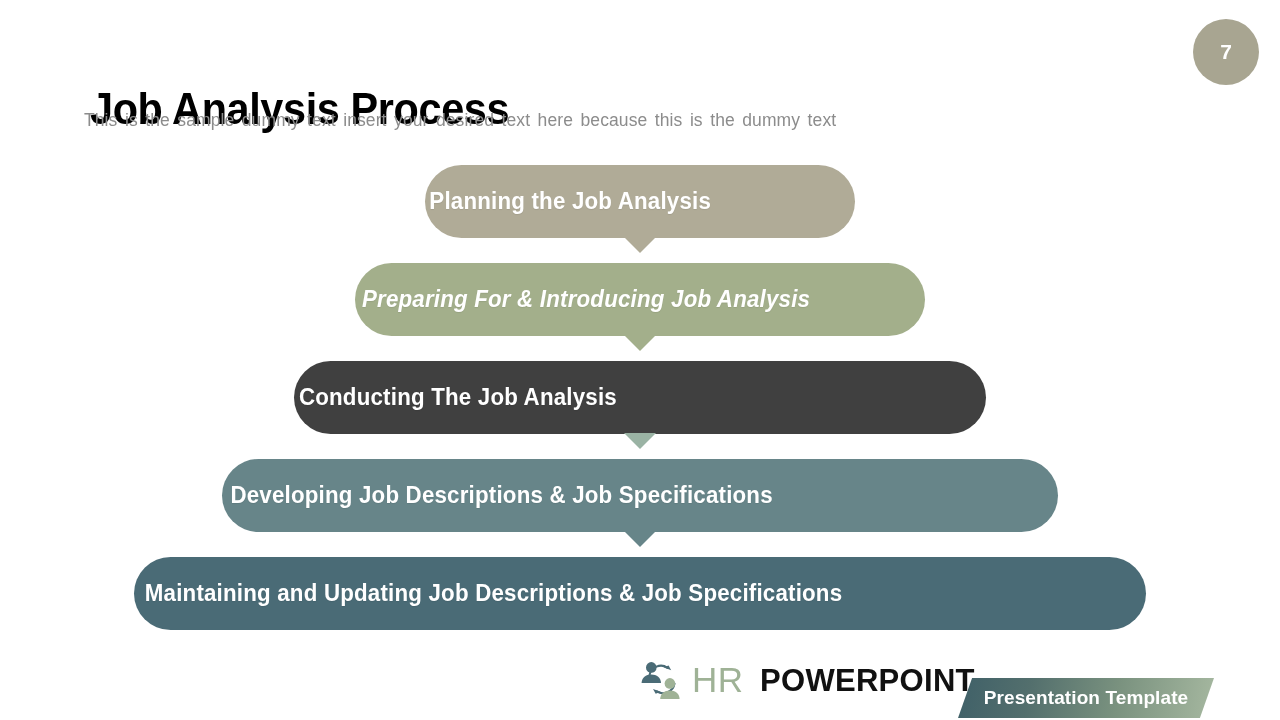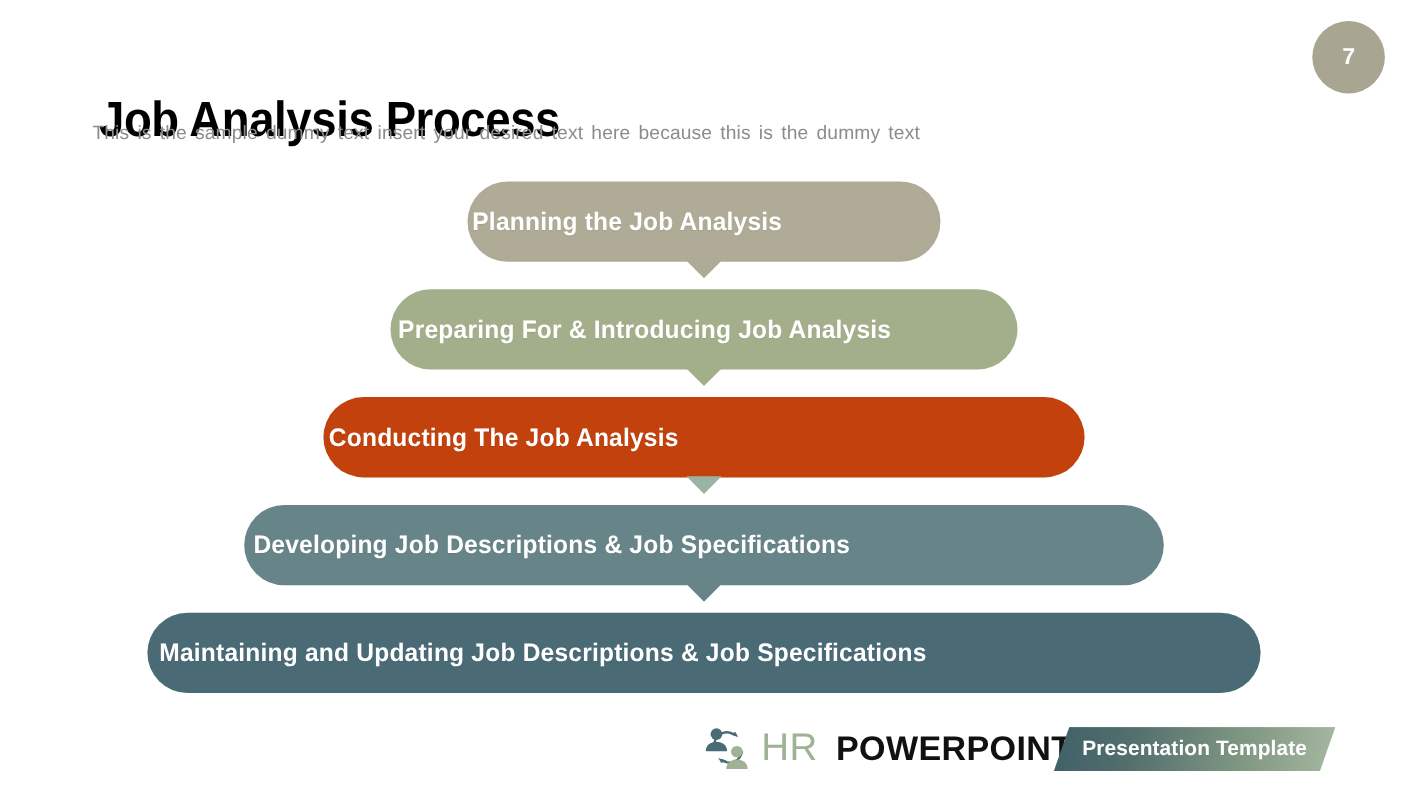--- a/index.html
+++ b/index.html
@@ -190,7 +190,7 @@
         </div>
       </div>
       <div class="funnel-row" style="top: 263px; width: 570px; height: 73px;">
-        <div class="funnel-bar" style="background: rgb(163, 175, 139); color: rgb(163, 175, 139);">
+        <div class="funnel-bar" style="background: rgb(163, 175, 139); color: rgb(163, 175, 139); font-style: italic;">
           <span class="funnel-label">Preparing For &amp; Introducing Job Analysis</span>
           <span class="funnel-notch"></span>
         </div>

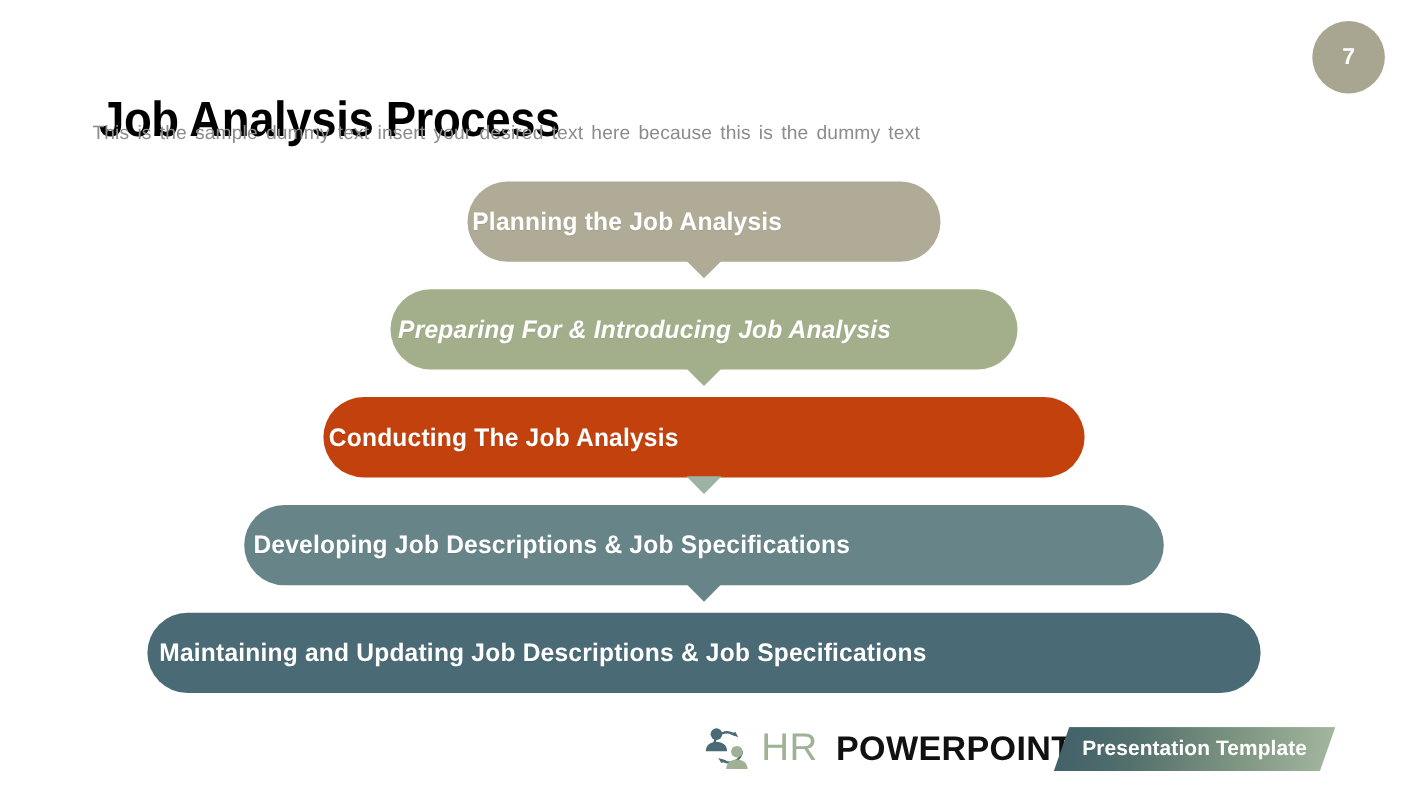--- a/index.html
+++ b/index.html
@@ -196,7 +196,7 @@
         </div>
       </div>
       <div class="funnel-row" style="top: 361px; width: 692px; height: 73px;">
-        <div class="funnel-bar" style="background: #c2410c; color: rgb(154, 179, 164);">
+        <div class="funnel-bar" style="background: #404040; color: rgb(154, 179, 164);">
           <span class="funnel-label">Conducting The Job Analysis</span>
           <span class="funnel-notch"></span>
         </div>

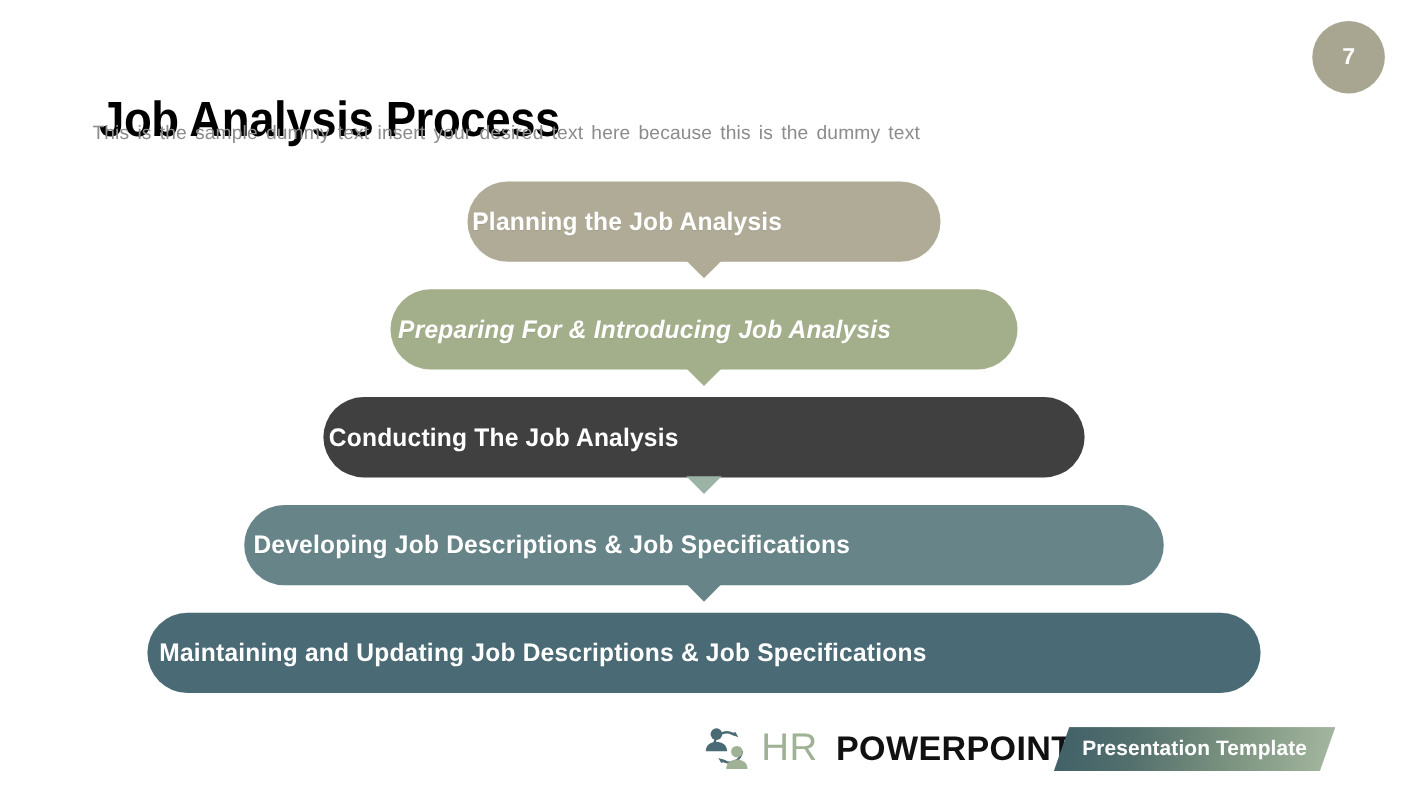--- a/index.html
+++ b/index.html
@@ -152,7 +152,7 @@
   .tmpl-banner {
     position: absolute;
     left: 322px;
-    top: 6px;
+    top: 23px;
     width: 256px;
     height: 40px;
     background: linear-gradient(100deg, #3f6068 0%, #536f6d 28%, #7a927f 62%, #a6b8a0 100%);

